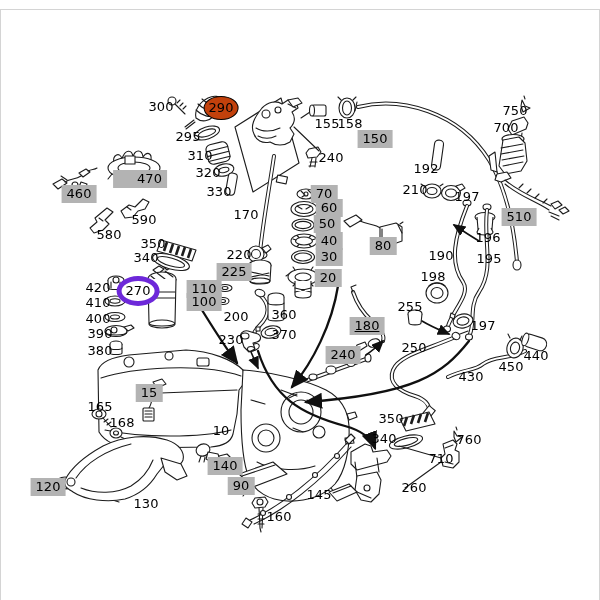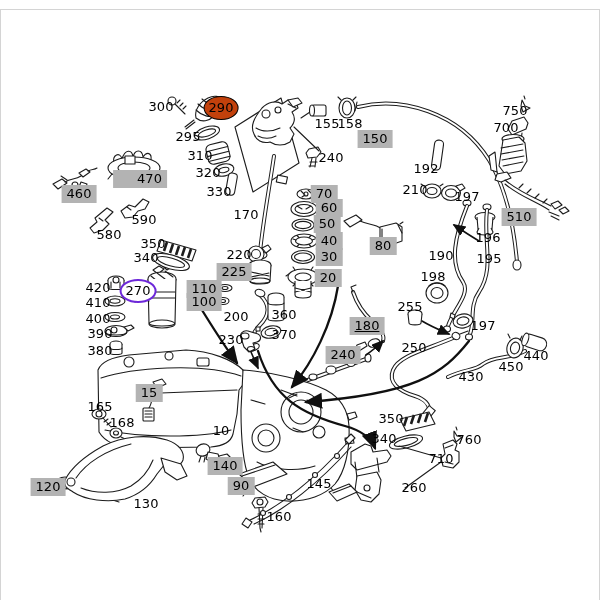--- a/index.html
+++ b/index.html
@@ -8,7 +8,7 @@
   .labels-layer{position:absolute;left:0;top:0;width:600px;height:600px;}
   .plabel{position:absolute;transform:translate(-50%,-50%);font-size:13px;line-height:1;color:#000;white-space:nowrap;}
   .plabel.gray{background:#b3b3b3;padding:2px 5px 3px;}
-  .plabel.circle-red{border:2px solid #6d28d9;border-radius:50%;padding:3px 4px 4px;background:#fff;}
+  .plabel.circle-red{border:5px solid #6d28d9;border-radius:50%;padding:3px 4px 4px;background:#fff;}
   .plabel.circle-black{border:1.4px solid #000;border-radius:50%;padding:4px 4px 5px;background:#c2410c;}
   
   .ln{fill:none;stroke:#1c1c1c;stroke-width:1.1;stroke-linecap:round;stroke-linejoin:round;}

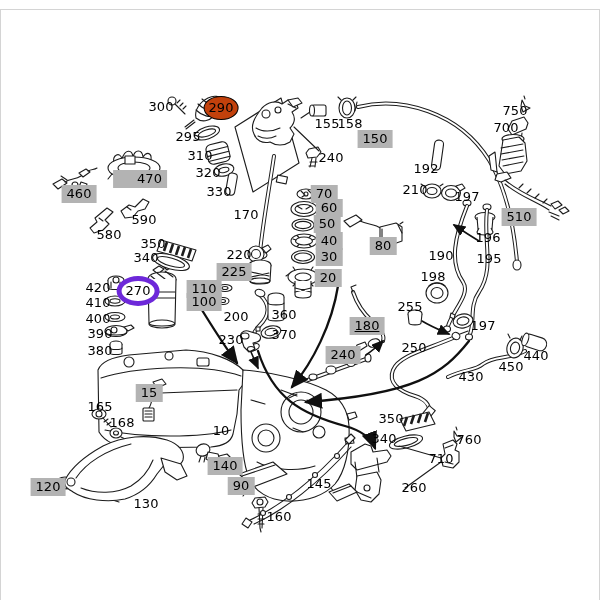--- a/index.html
+++ b/index.html
@@ -513,7 +513,7 @@
       <div class="plabel gray" style="left: 224px; top: 456px;">140</div>
       <div class="plabel gray" style="left: 240px; top: 476px;">90</div>
       <div class="plabel plain" style="left: 278px; top: 506px;">160</div>
-      <div class="plabel plain" style="left: 318px; top: 473px;">145</div>
+      <div class="plabel plain" style="left: 318px; top: 484px;">145</div>
       <div class="plabel plain" style="left: 413px; top: 477px;">260</div>
       <div class="plabel plain" style="left: 390px; top: 408px;">350</div>
       <div class="plabel plain" style="left: 383px; top: 428px;">340</div>

